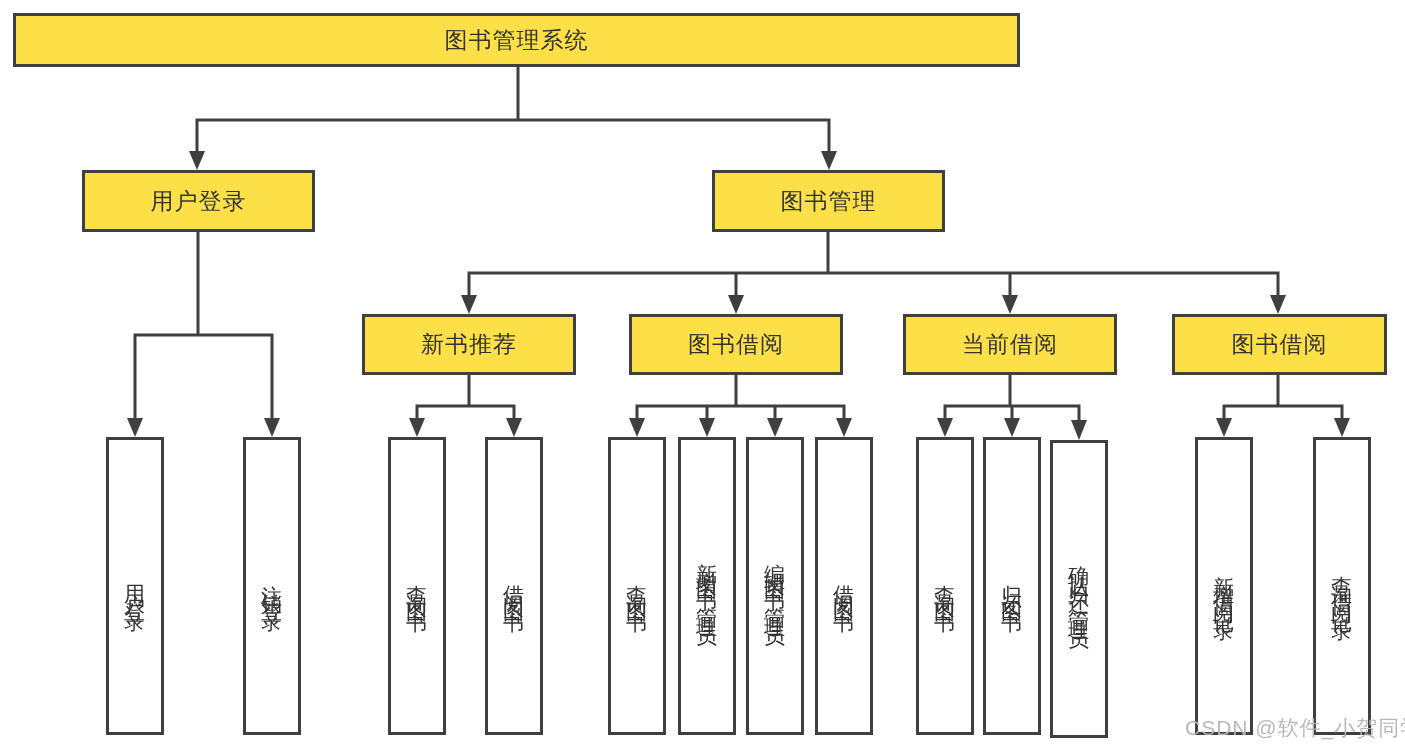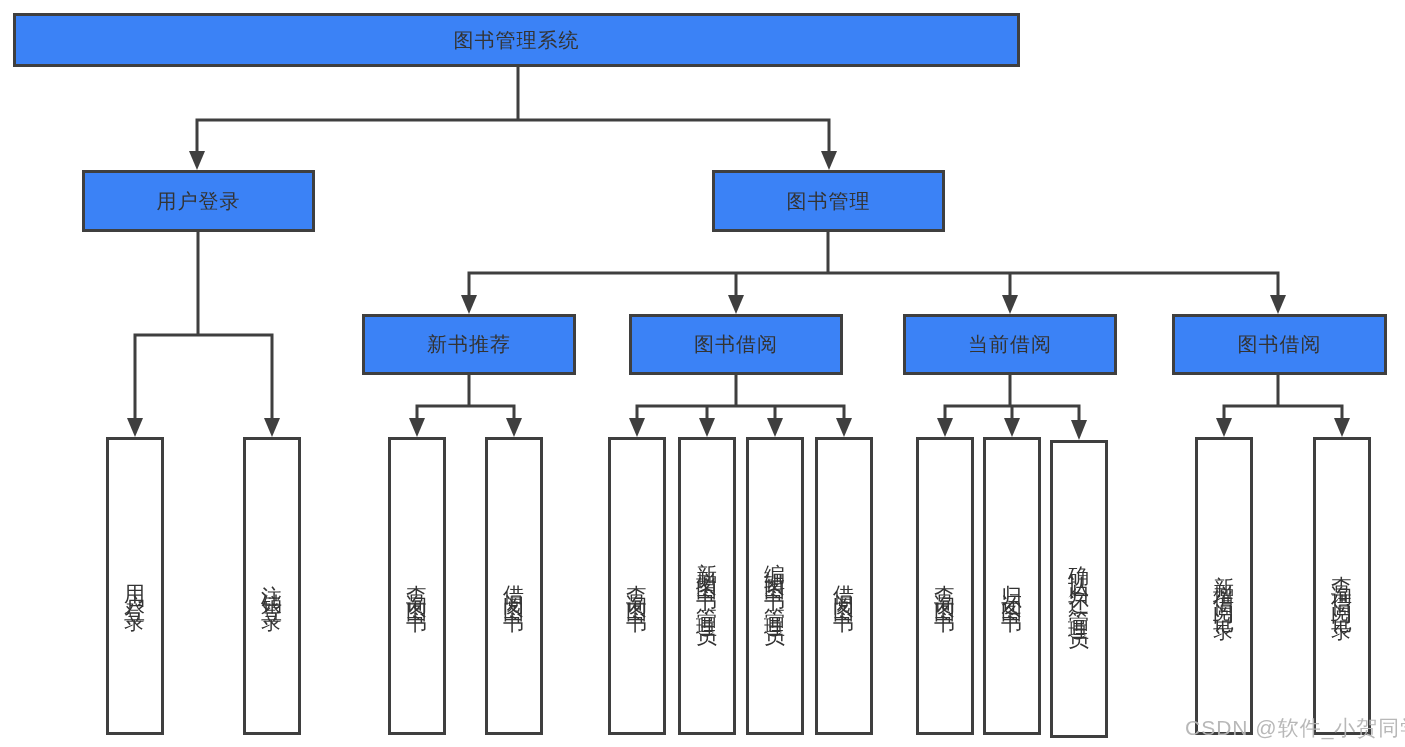--- a/index.html
+++ b/index.html
@@ -39,12 +39,12 @@
   .hbox {
     position: absolute;
     z-index: 2;
-    background: #3b82f6;
+    background: #fde047;
     border: 3px solid var(--line);
     display: flex;
     align-items: center;
     justify-content: center;
-    font-size: 20px;
+    font-size: 23px;
     color: var(--text);
     letter-spacing: 1px;
     white-space: nowrap;

